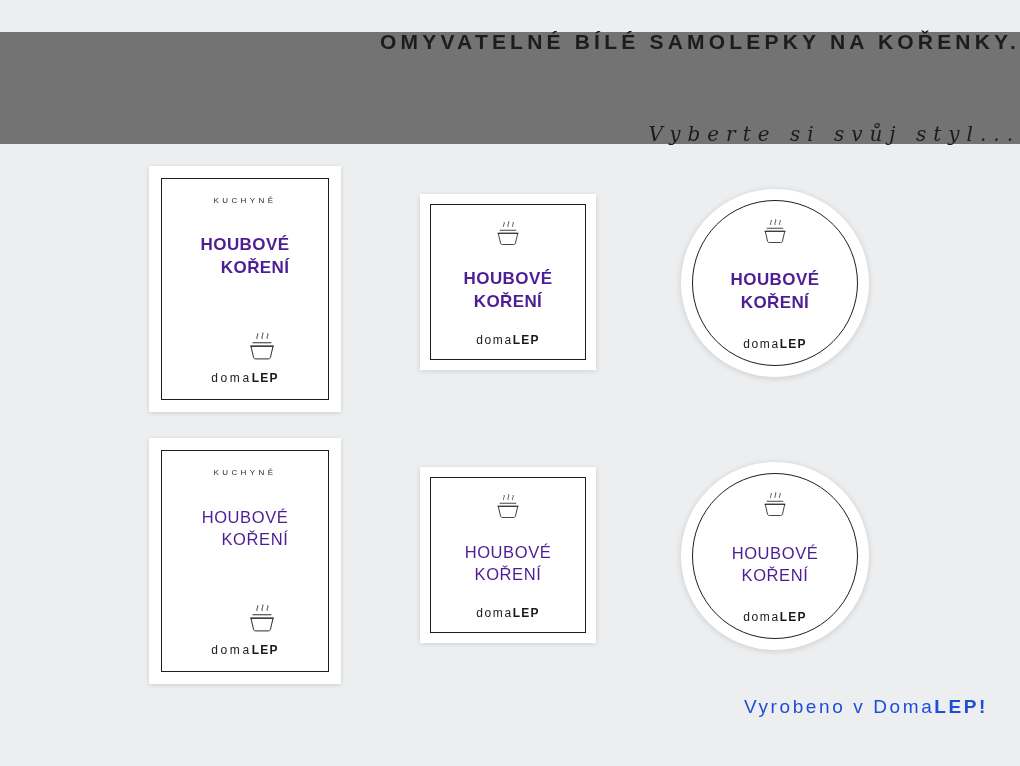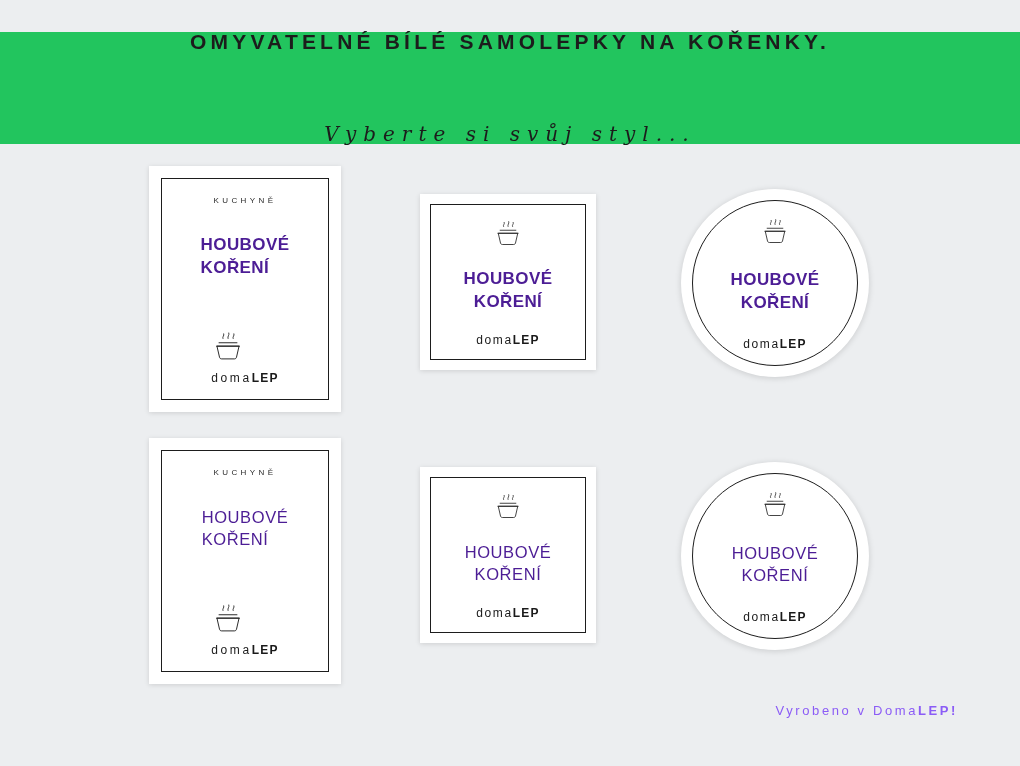--- a/index.html
+++ b/index.html
@@ -23,10 +23,10 @@
     top: 32px;
     width: 1020px;
     height: 112px;
-    background: #22c55e;
-    display: flex;
-    flex-direction: column;
-    align-items: center;
+    background: #737373;
+    display: flex;
+    flex-direction: column;
+    align-items: flex-end;
     justify-content: center;
     gap: 46px;
   }

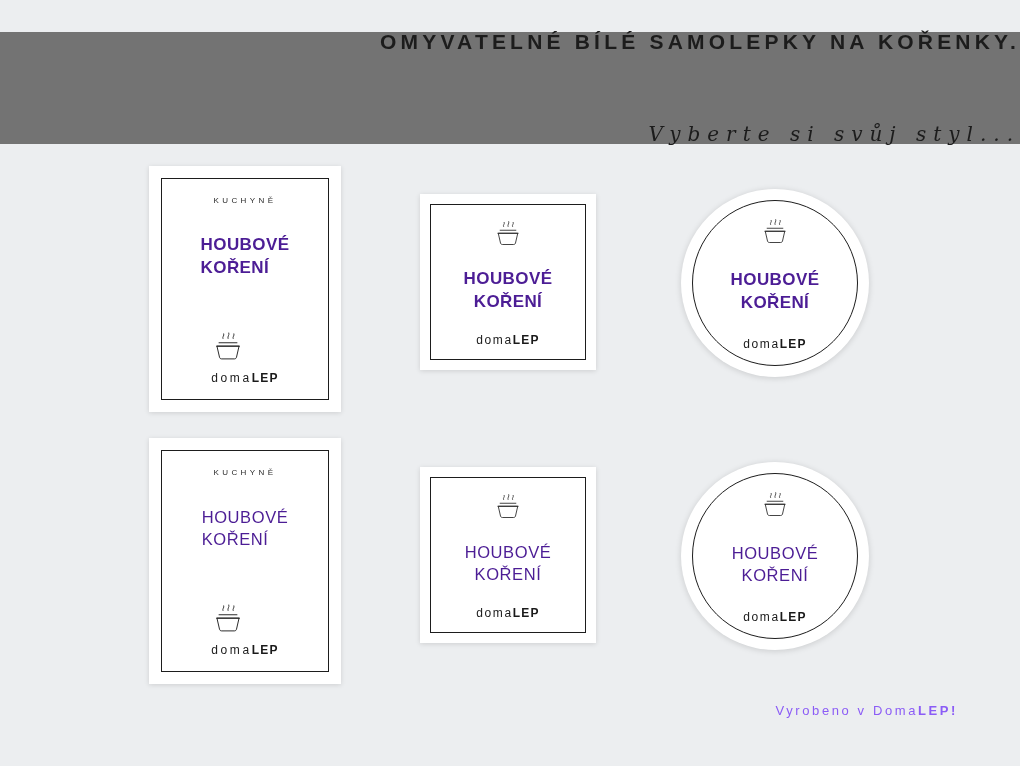--- a/index.html
+++ b/index.html
@@ -177,7 +177,7 @@
   .grp-top, .grp-bottom, .grp-mid {
     display: flex;
     flex-direction: column;
-    align-items: flex-start;
+    align-items: flex-end;
   }
 
   

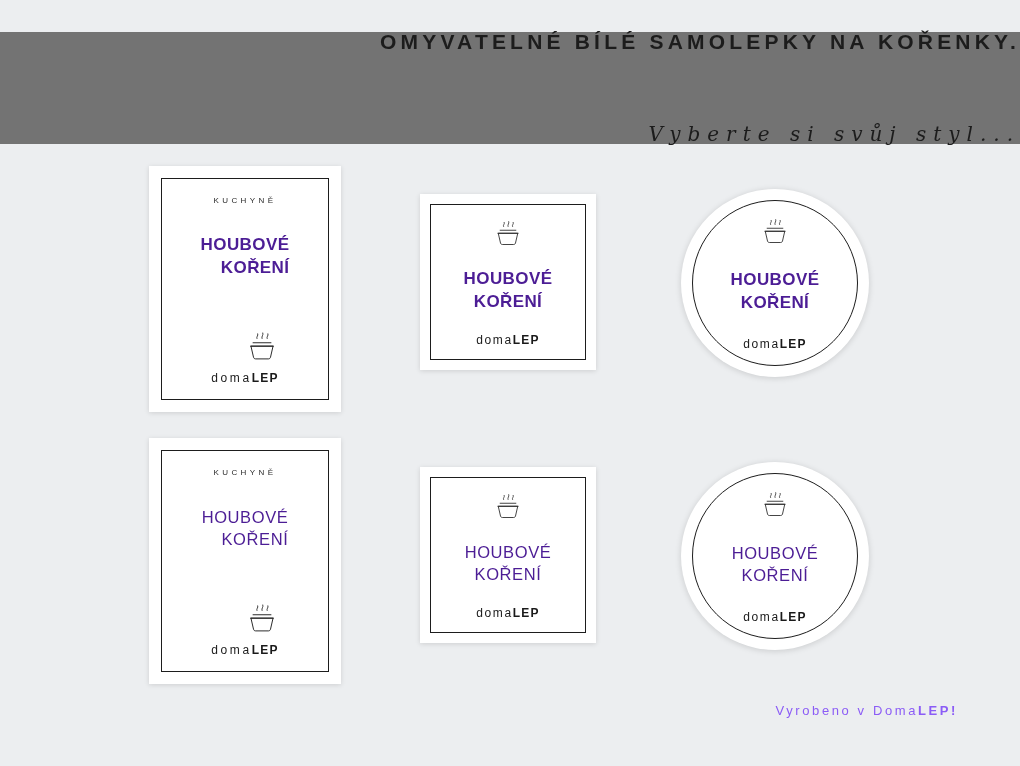--- a/index.html
+++ b/index.html
@@ -183,12 +183,12 @@
   
   .footer {
     position: absolute;
-    right: 62px;
+    right: 32px;
     bottom: 48px;
     font-family: "Liberation Sans", sans-serif;
-    font-size: 13px;
+    font-size: 19px;
     letter-spacing: 2.6px;
-    color: #8b5cf6;
+    color: #1d4ed8;
     white-space: nowrap;
   }
   .footer .f-bold { font-weight: bold; }

